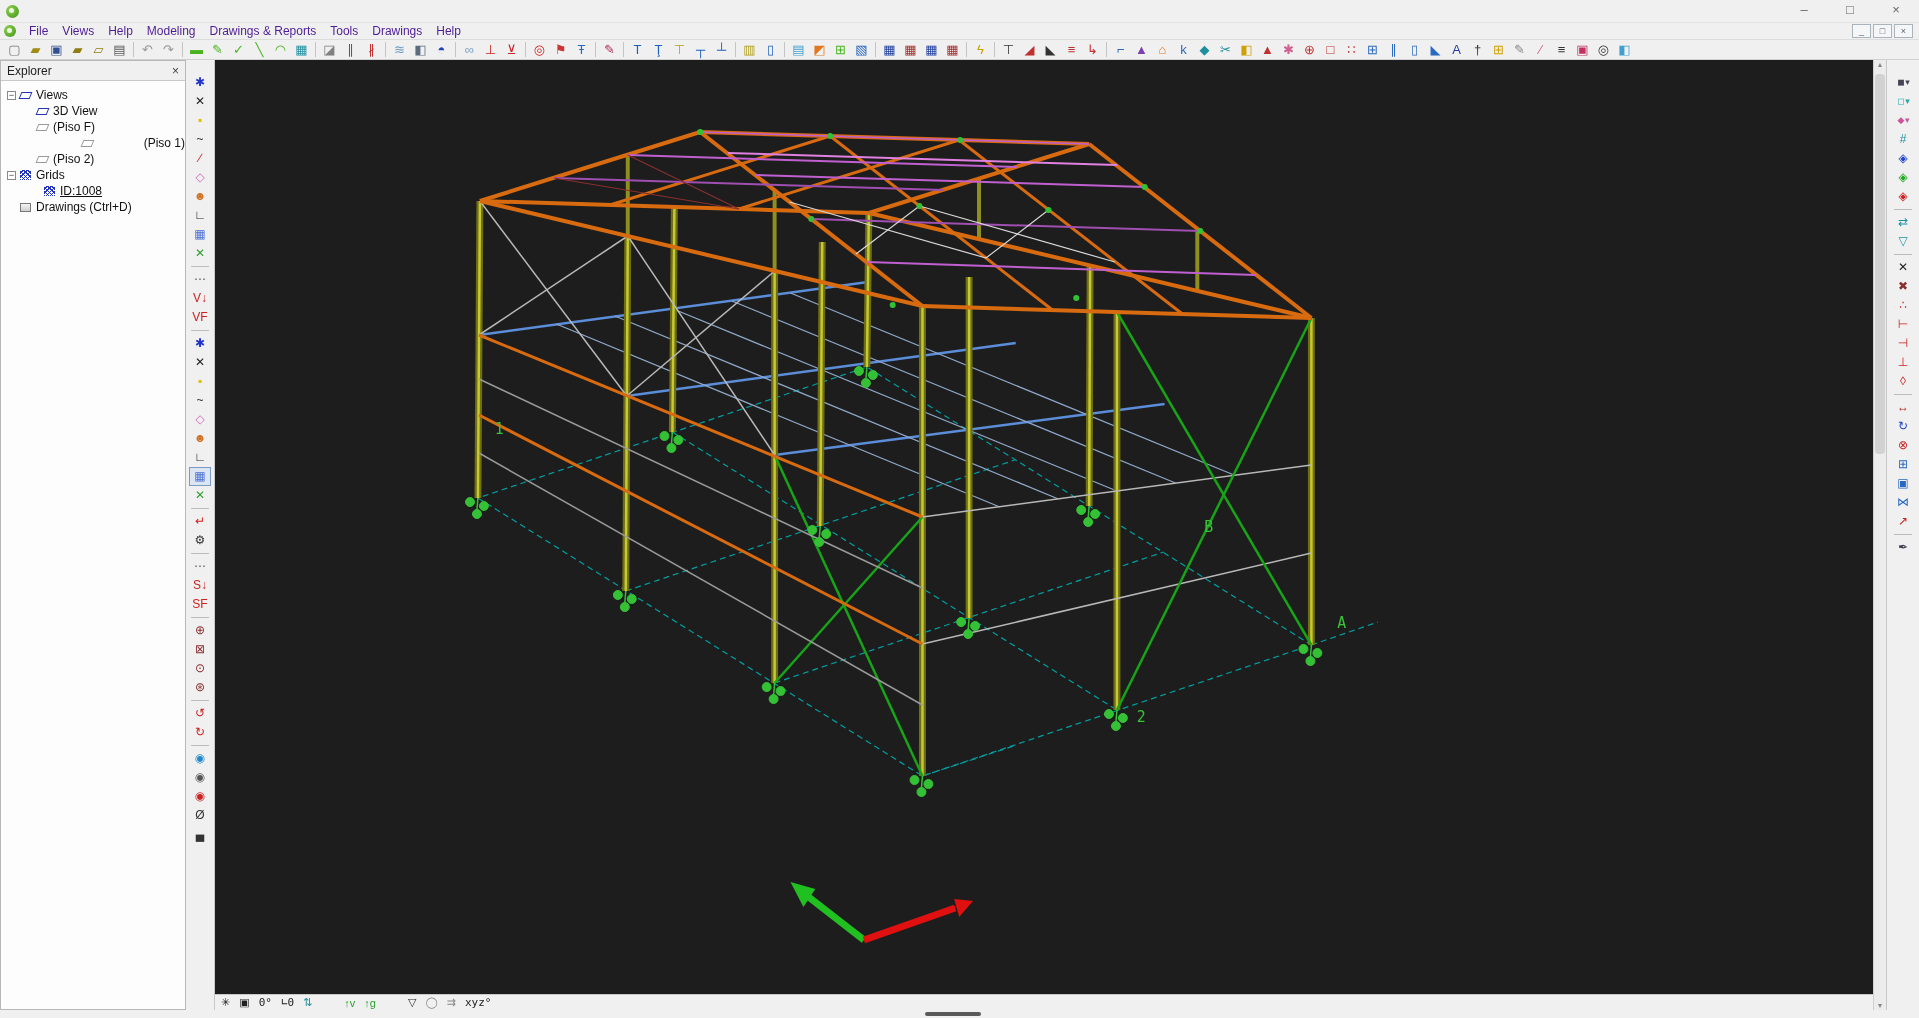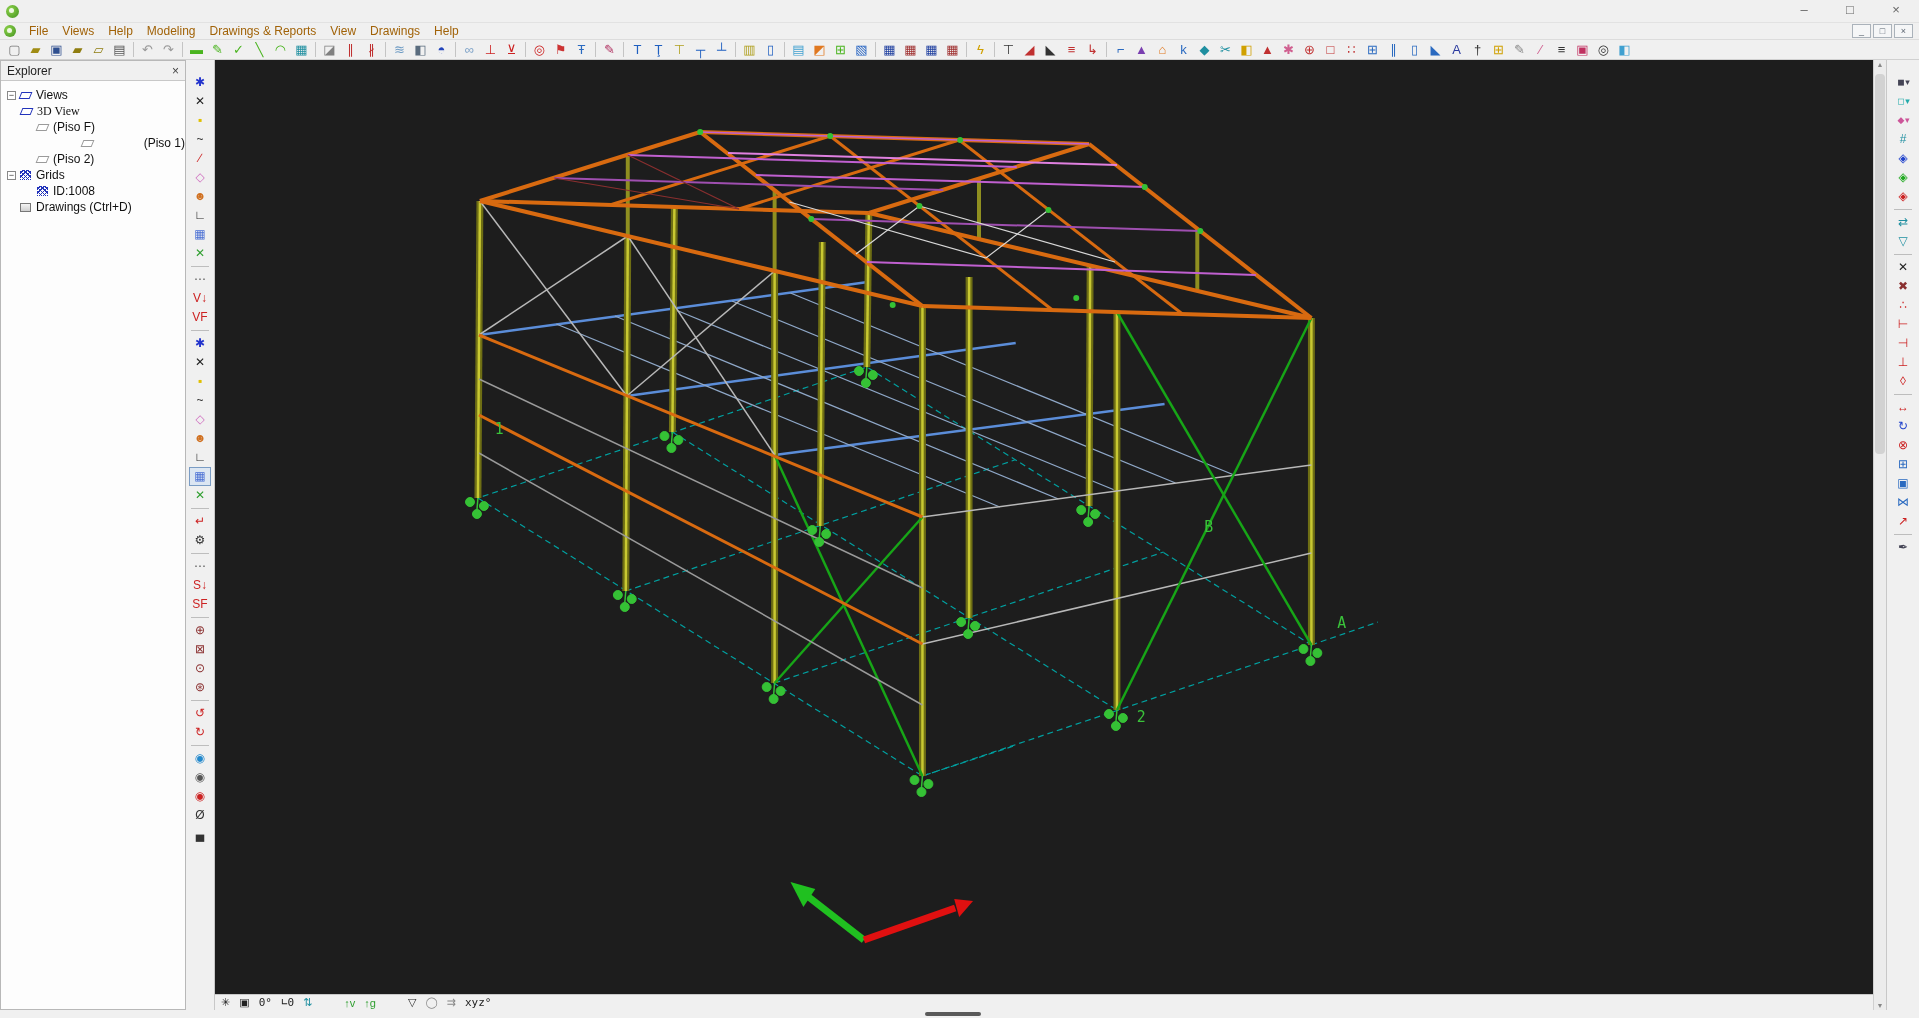--- a/index.html
+++ b/index.html
@@ -17,7 +17,7 @@
   
   .menubar { height:17px; display:flex; align-items:center; padding-left:4px; border-top:1px solid #e2e2e2; flex:0 0 auto; }
   .menubar .appicon { width:12px; height:12px; margin-right:6px; }
-  .menu-item { font-size:12px; color:#a16207; padding:0 7px; white-space:nowrap; }
+  .menu-item { font-size:12px; color:#4c1d95; padding:0 7px; white-space:nowrap; }
   .mdibtns { margin-left:auto; display:flex; gap:2px; padding-right:6px; }
   .mdibtn { width:19px; height:14px; border:1px solid #aab2ba; background:#f5f6f7; color:#5a6470; font-size:9px; line-height:12px; text-align:center; }
 

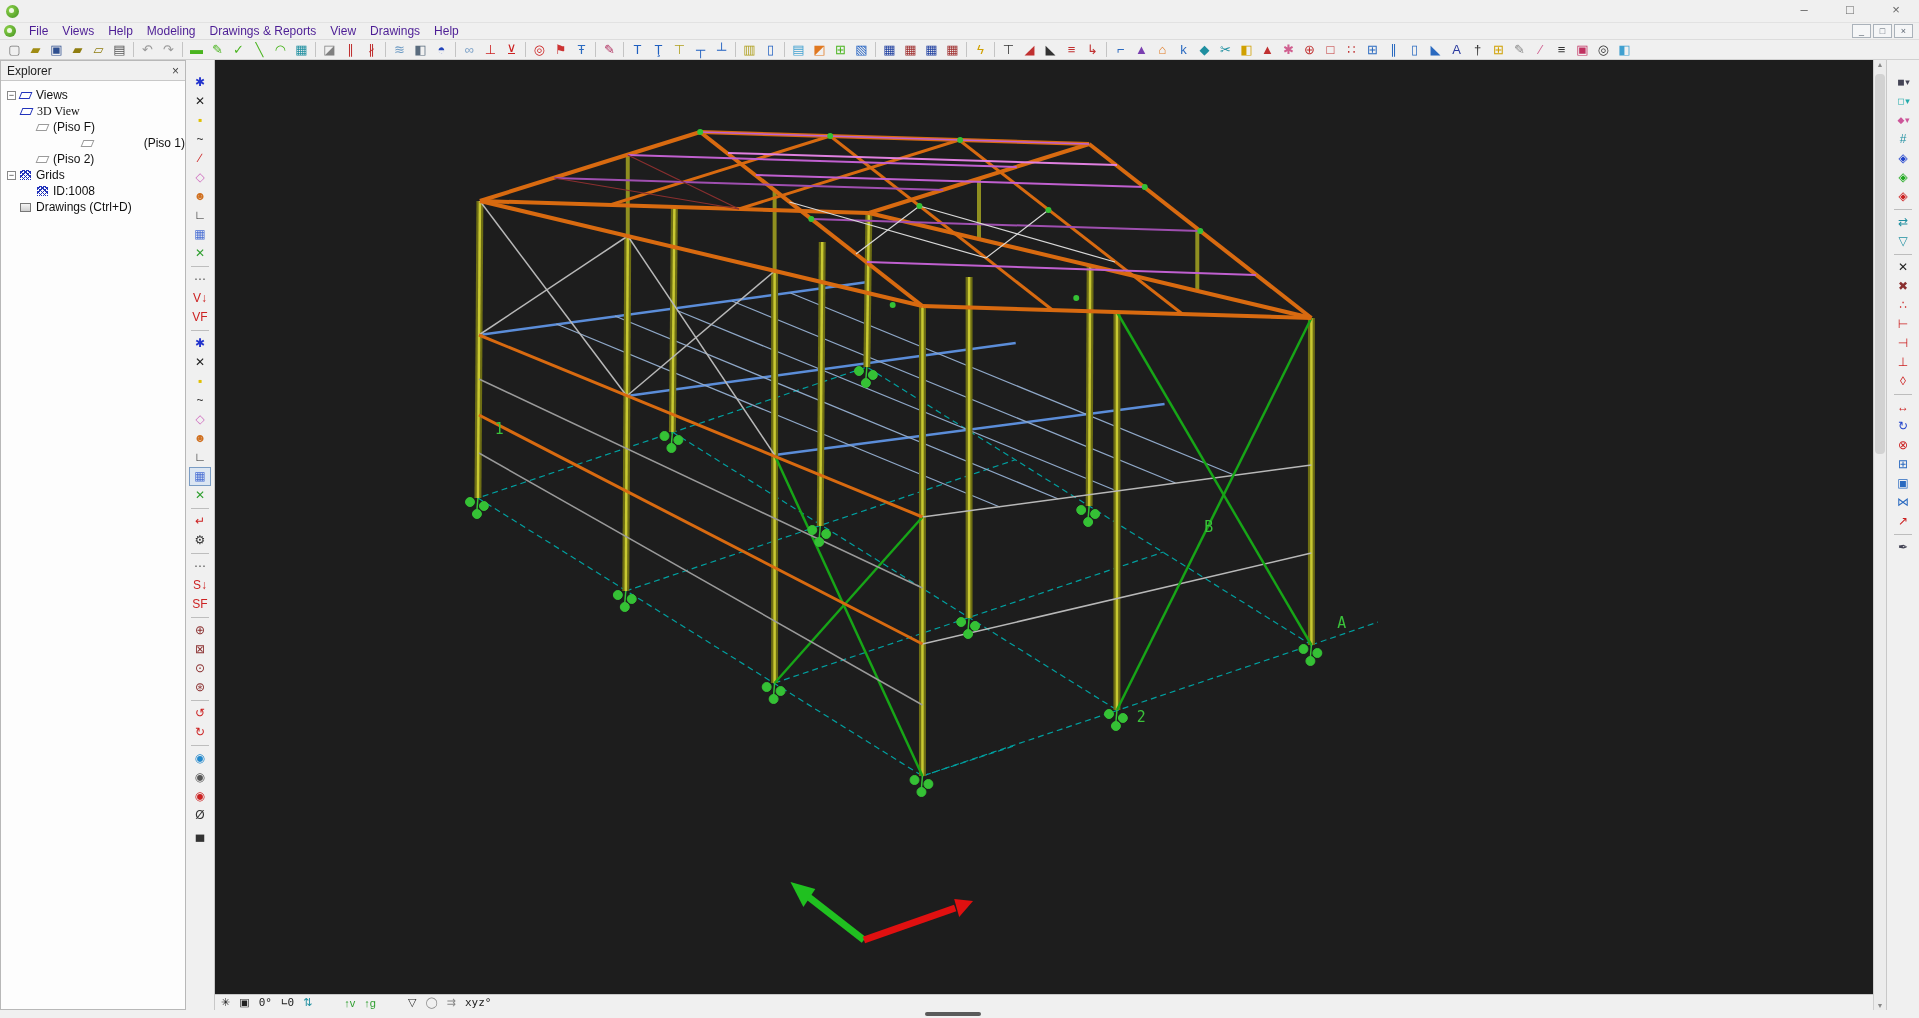--- a/index.html
+++ b/index.html
@@ -93,7 +93,7 @@
         <span class="menu-item">Help</span>
         <span class="menu-item">Modeling</span>
         <span class="menu-item">Drawings &amp; Reports</span>
-        <span class="menu-item">View</span>
+        <span class="menu-item">Tools</span>
         <span class="menu-item">Drawings</span>
         <span class="menu-item">Help</span>
       </nav>

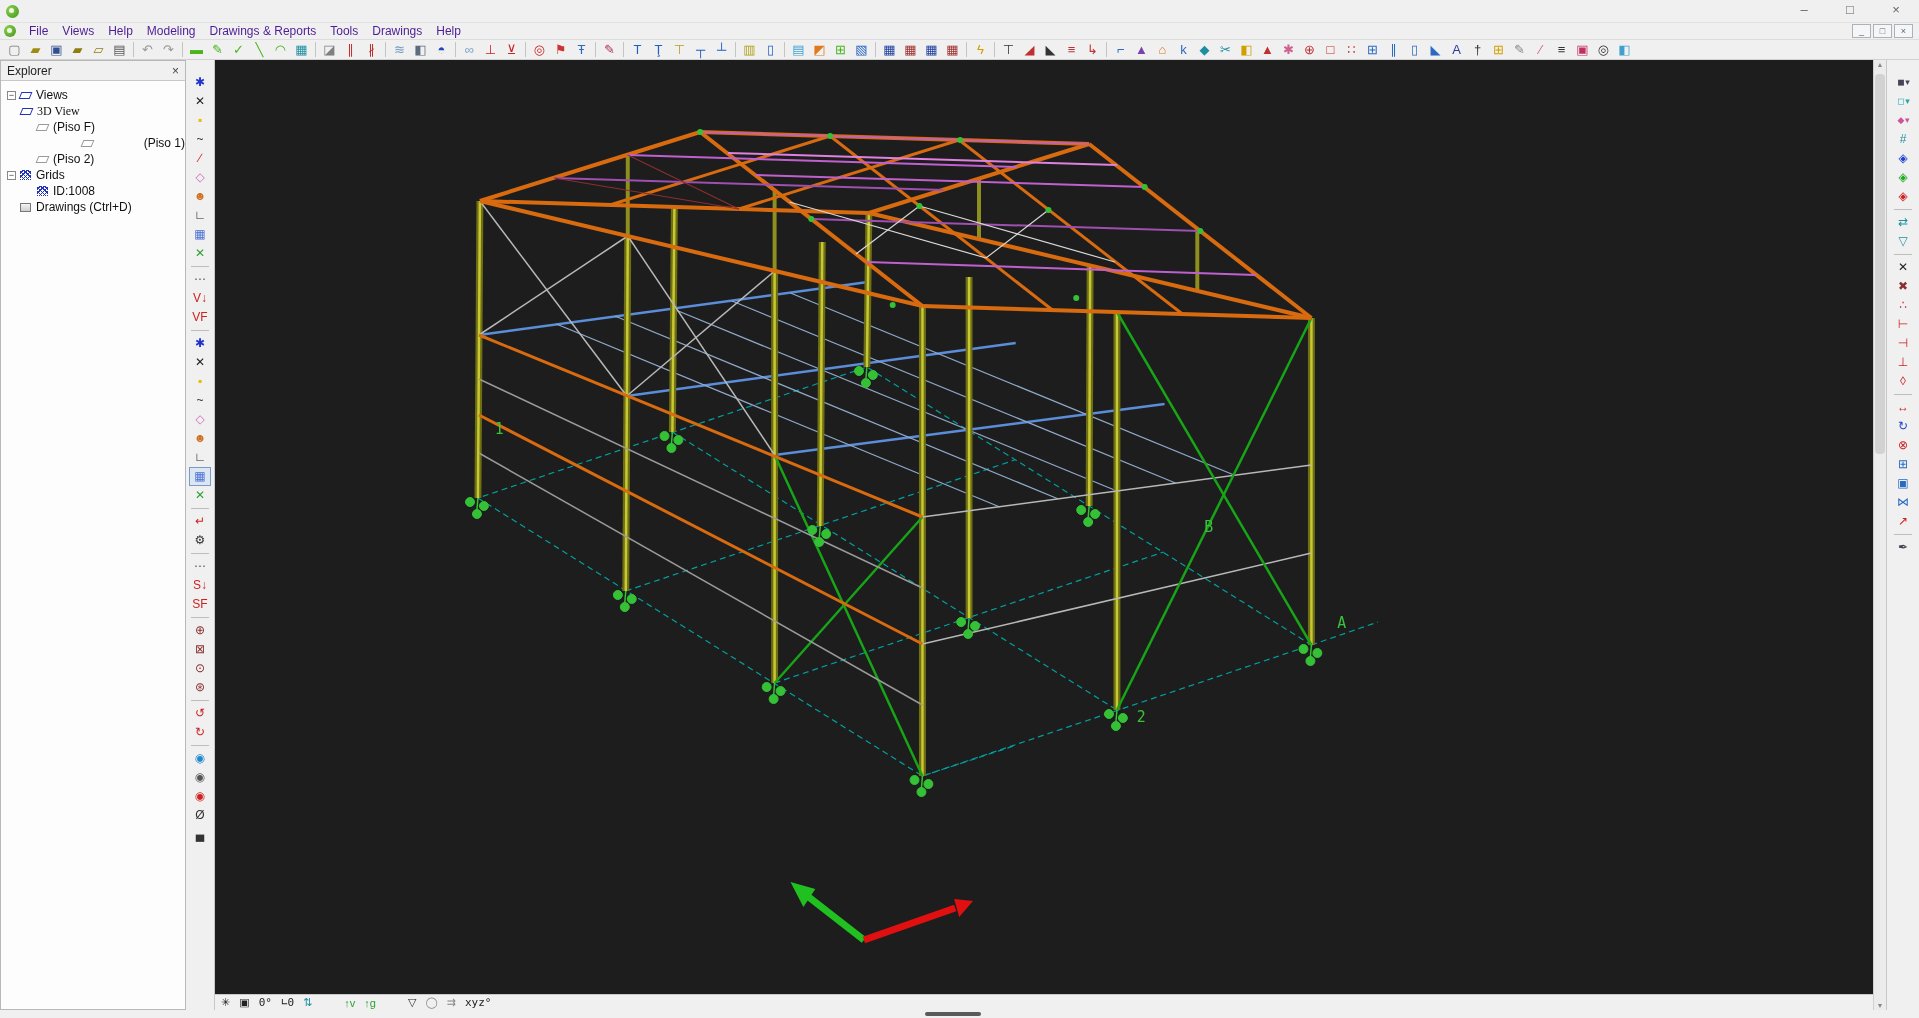--- a/index.html
+++ b/index.html
@@ -209,7 +209,7 @@
             <span class="ticon"></span>
             <span class="tlabel">Views</span>
           </div>
-          <div class="tree-row ic-view-active" style="padding-left: 7px; font-family: Liberation Serif, serif;">
+          <div class="tree-row ic-view-active" style="padding-left: 23px;">
             <span class="exp"></span>
             <span class="ticon"></span>
             <span class="tlabel">3D View</span>

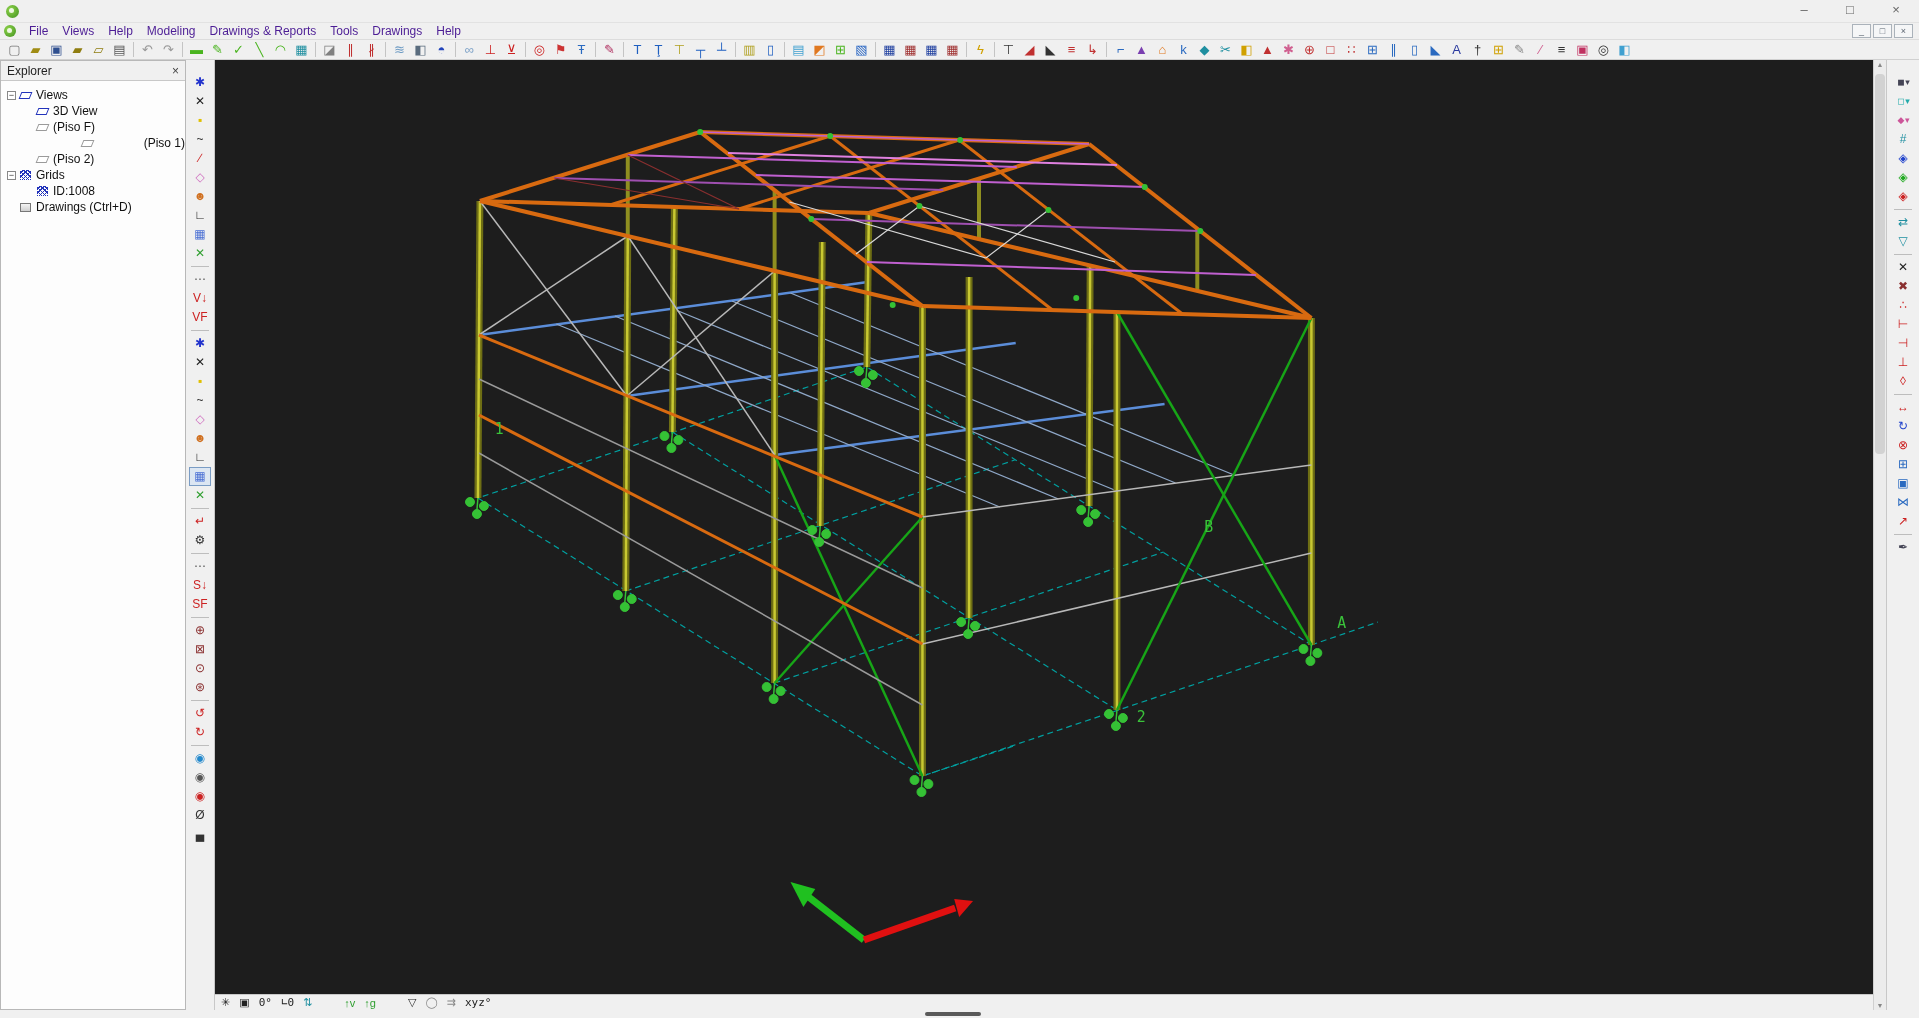--- a/index.html
+++ b/index.html
@@ -234,7 +234,7 @@
             <span class="ticon"></span>
             <span class="tlabel">Grids</span>
           </div>
-          <div class="tree-row ic-grid" style="padding-left: 23px;">
+          <div class="tree-row ic-grid" style="padding-left: 30px; text-decoration: underline;">
             <span class="exp"></span>
             <span class="ticon"></span>
             <span class="tlabel">ID:1008</span>

